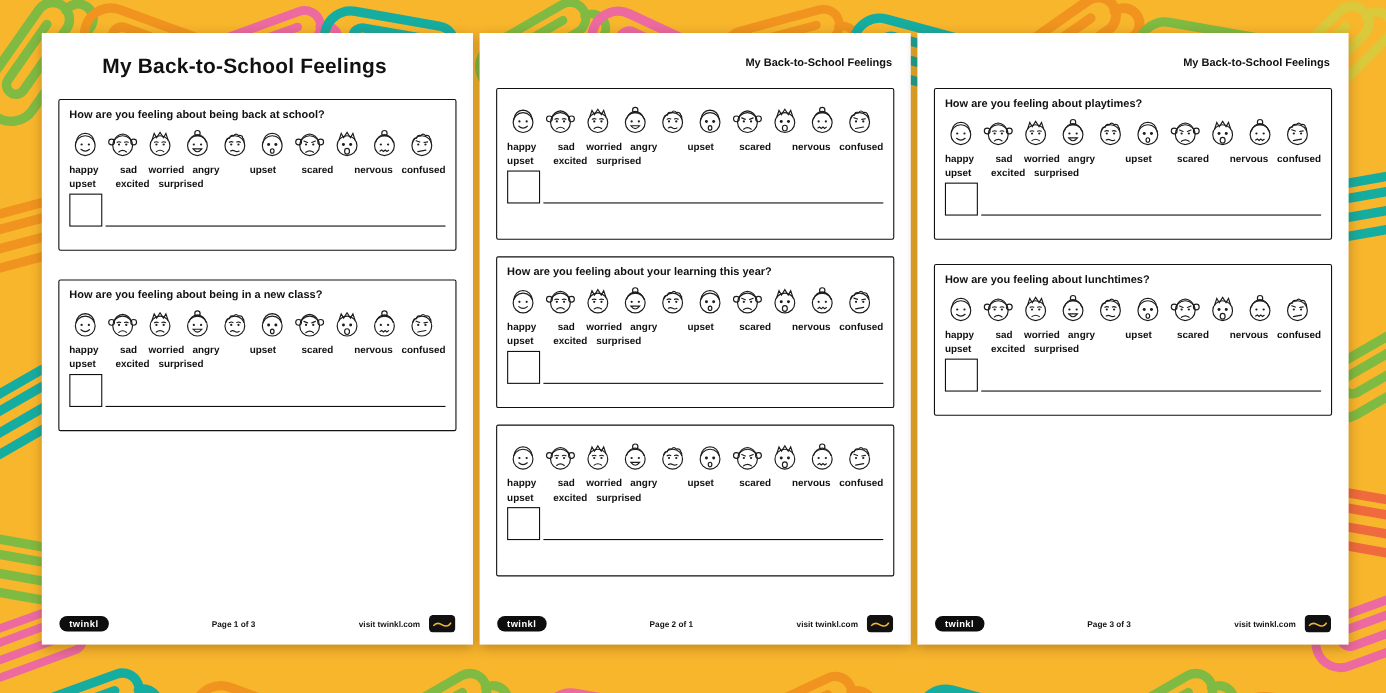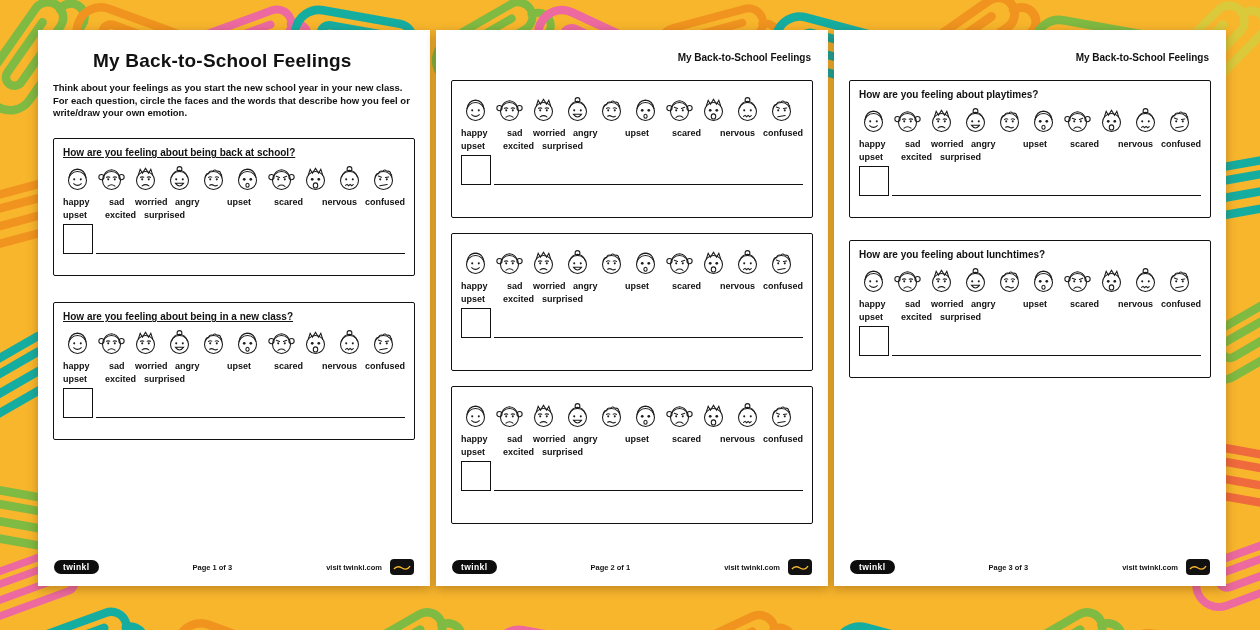--- a/index.html
+++ b/index.html
@@ -105,7 +105,6 @@
 
 <div class="page" id="page1">
   <h1 class="title">My Back-to-School Feelings</h1>
-  <p class="intro">Think about your feelings as you start the new school year in your new class. For each question, circle the faces and the words that describe how you feel or write/draw your own emotion.</p>
   <div class="questions">
       <div class="qbox">
         <div class="qtext">How are you feeling about being back at school?</div>

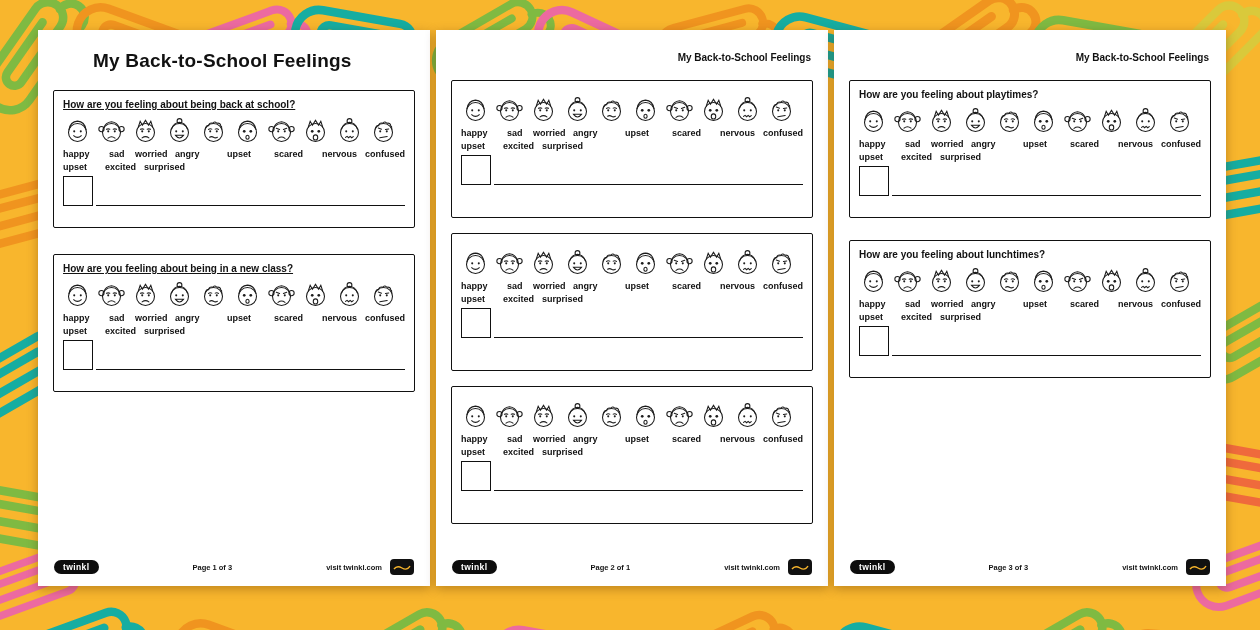--- a/index.html
+++ b/index.html
@@ -36,7 +36,7 @@
   }
 
   .questions { margin-top:16px; }
-  #page1 .questions { margin-top:18px;text-decoration:underline; }
+  #page1 .questions { margin-top:18px; }
   .qbox {
     border:1.3px solid #111; border-radius:2px;
     width:362px; height:138px; padding:8px 9px 6px 9px;

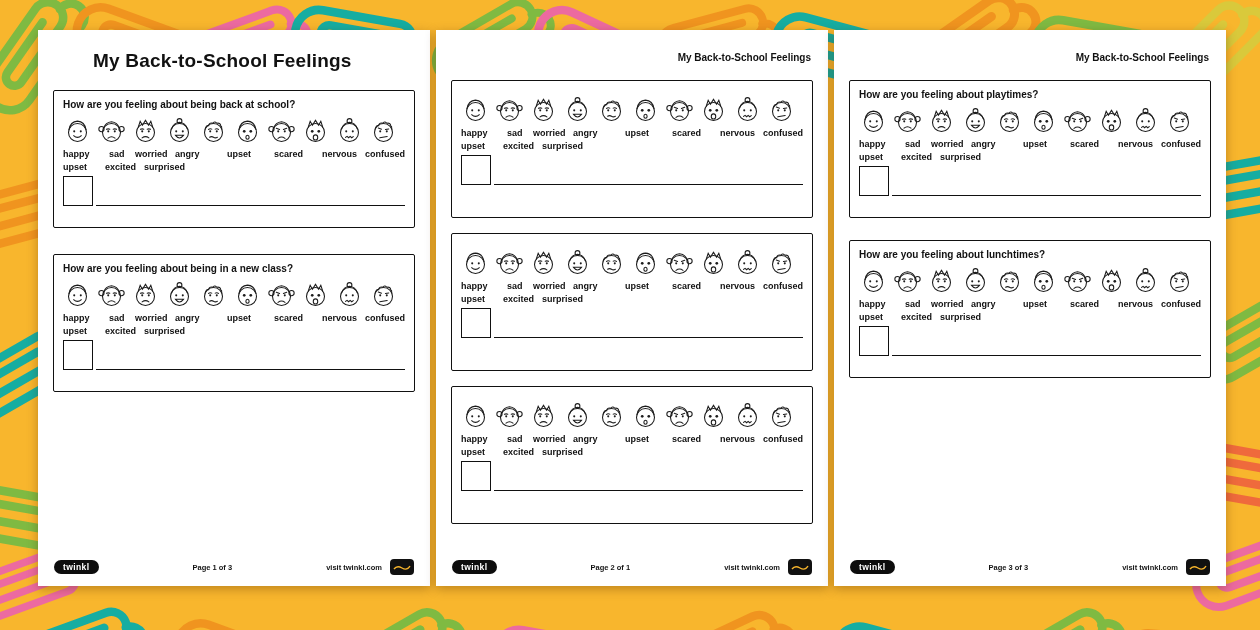--- a/index.html
+++ b/index.html
@@ -494,6 +494,7 @@
         </div>
       </div>
       <div class="qbox">
+        <div class="qtext">How are you feeling about your learning this year?</div>
         <div class="faces">
           <span class="face"><svg viewBox="0 0 30 32" width="29" height="31">
               <g fill="none" stroke="#1c1c1c" stroke-width="1.1" stroke-linecap="round">

